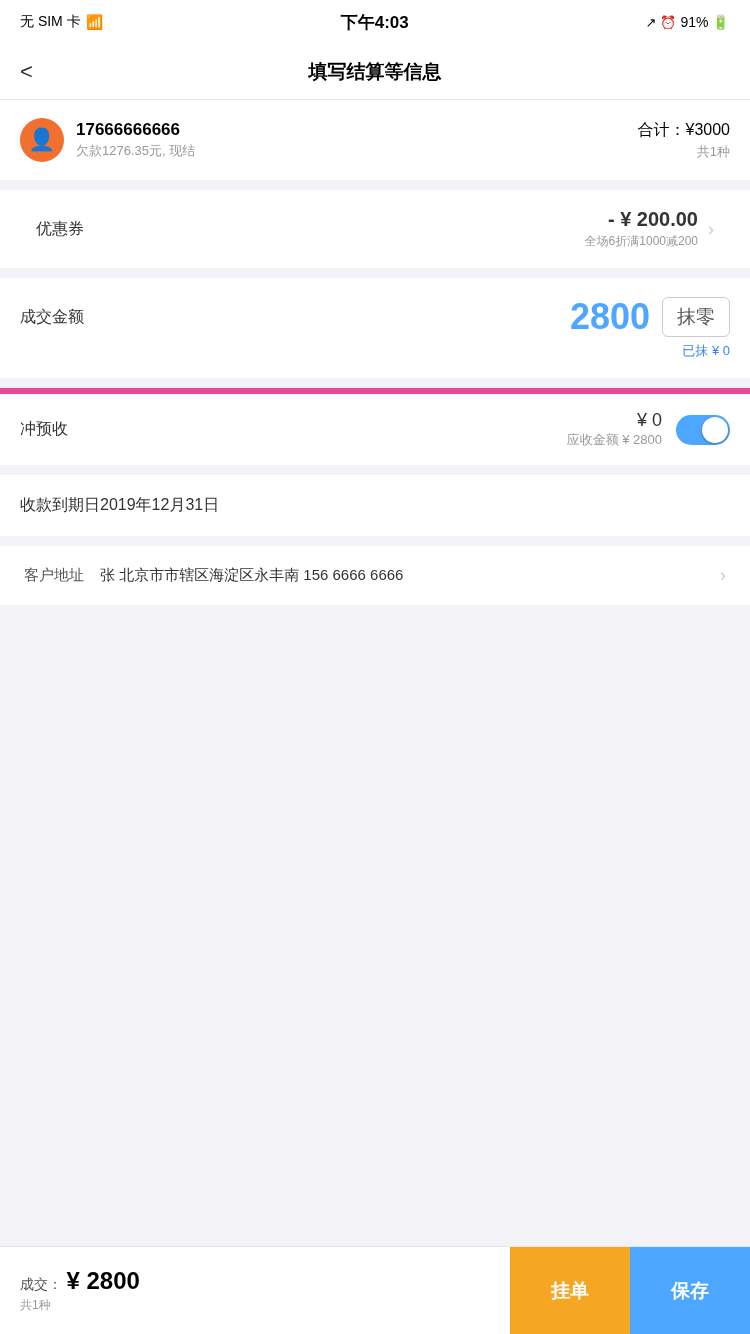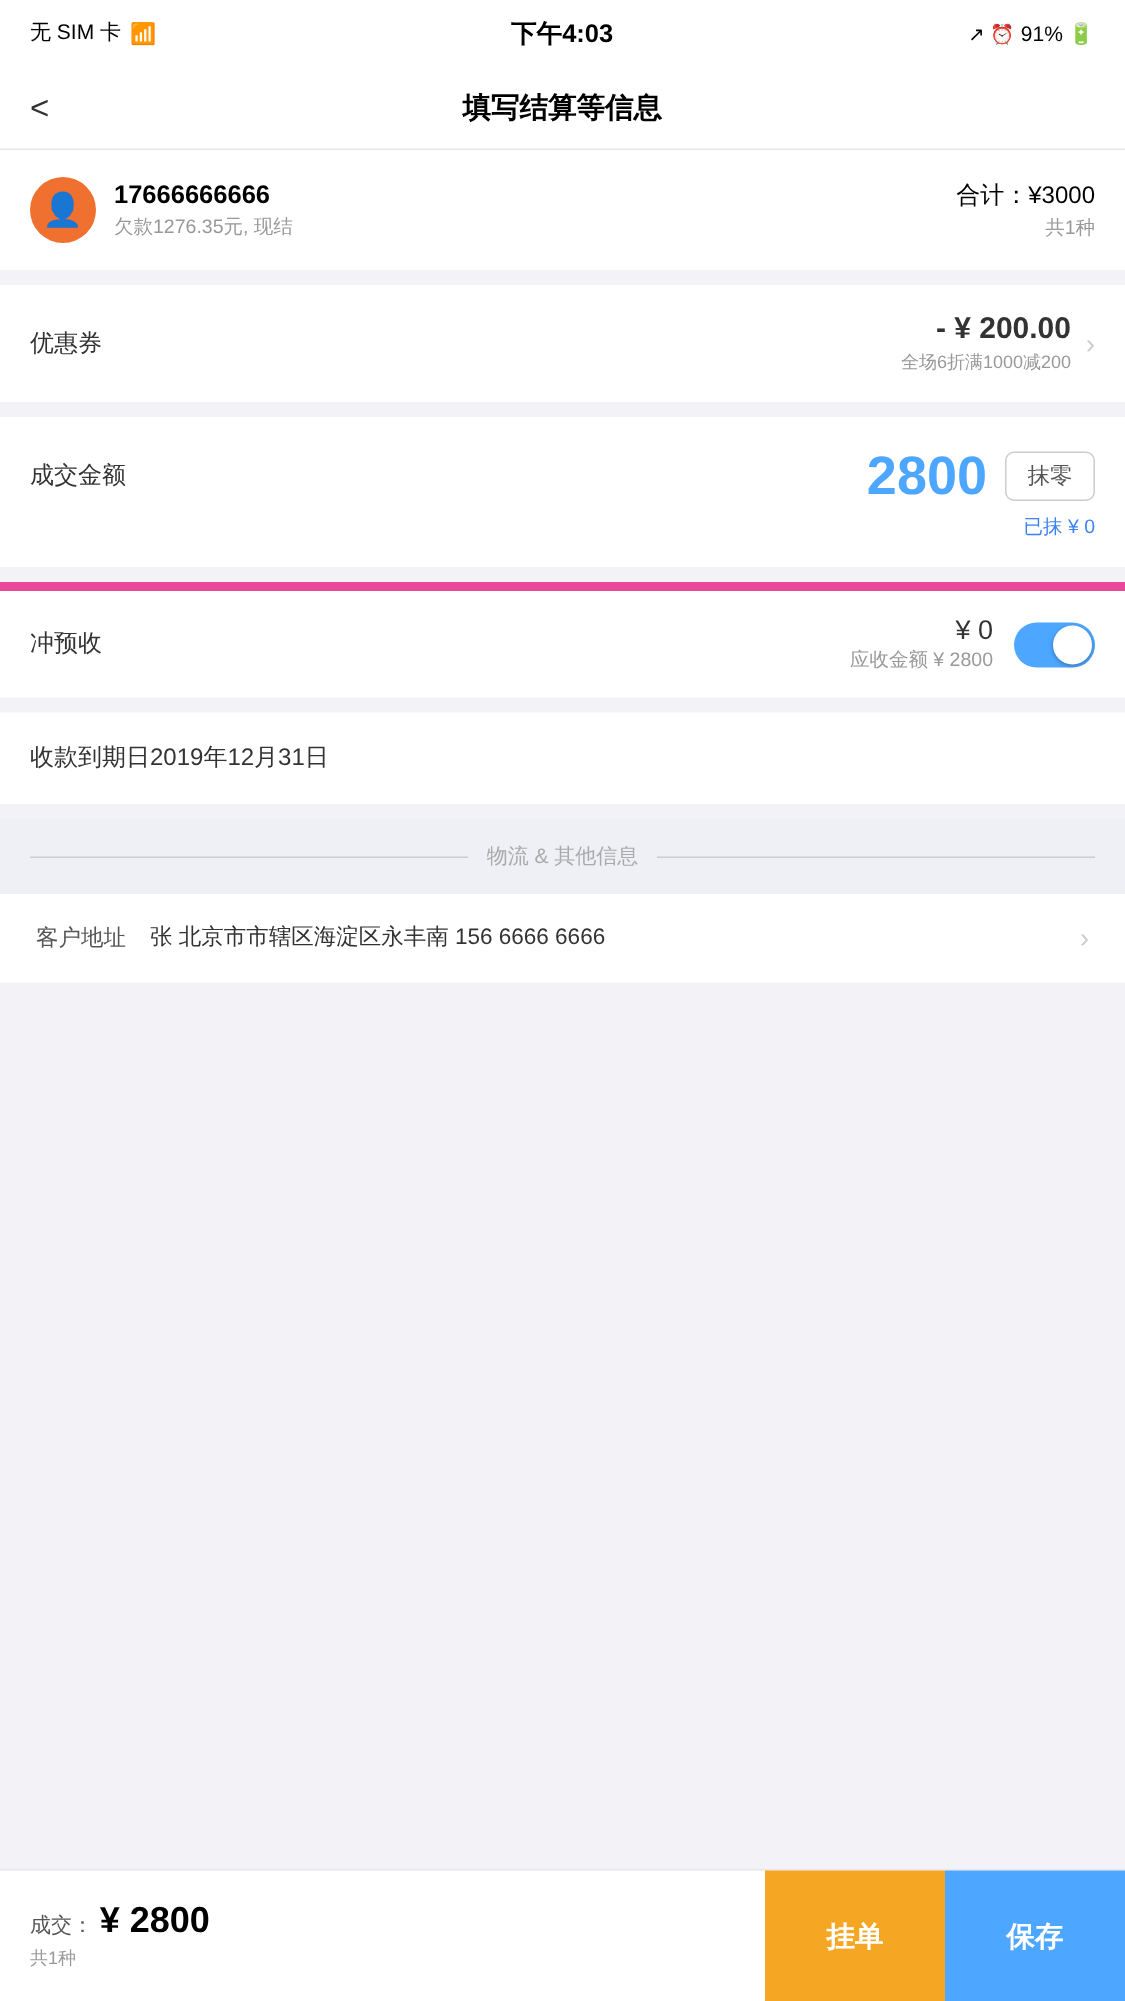--- a/index.html
+++ b/index.html
@@ -116,7 +116,7 @@
       display: flex;
       align-items: center;
       justify-content: space-between;
-      padding: 18px 20px;
+      padding: 18px 36px;
       border-bottom: 1px solid #f0f0f0;
     }
     .section-row:last-child {

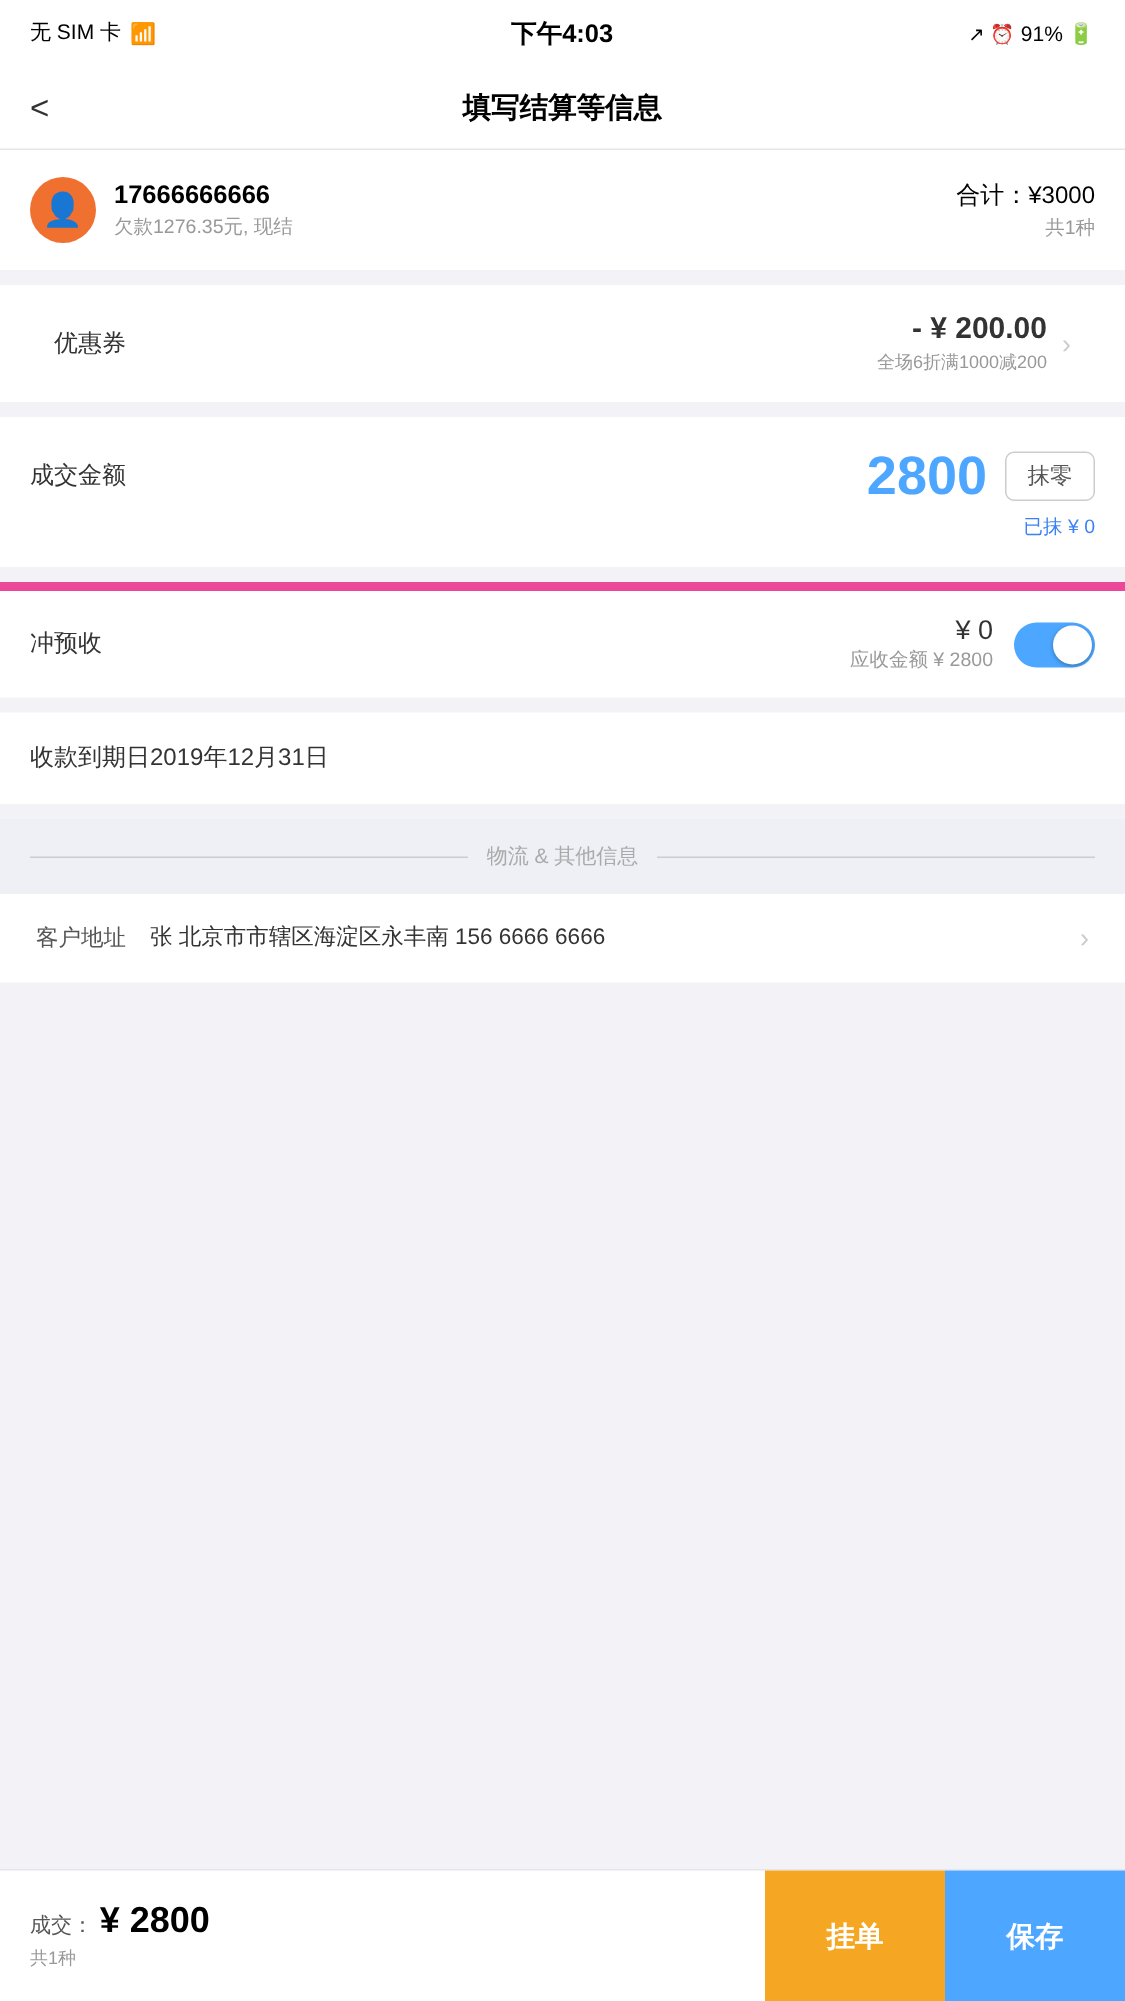--- a/index.html
+++ b/index.html
@@ -177,7 +177,7 @@
       border: 1px solid #ccc;
       border-radius: 6px;
       padding: 6px 14px;
-      font-size: 15px;
+      font-size: 19px;
       color: #555;
       background: #fff;
       cursor: pointer;

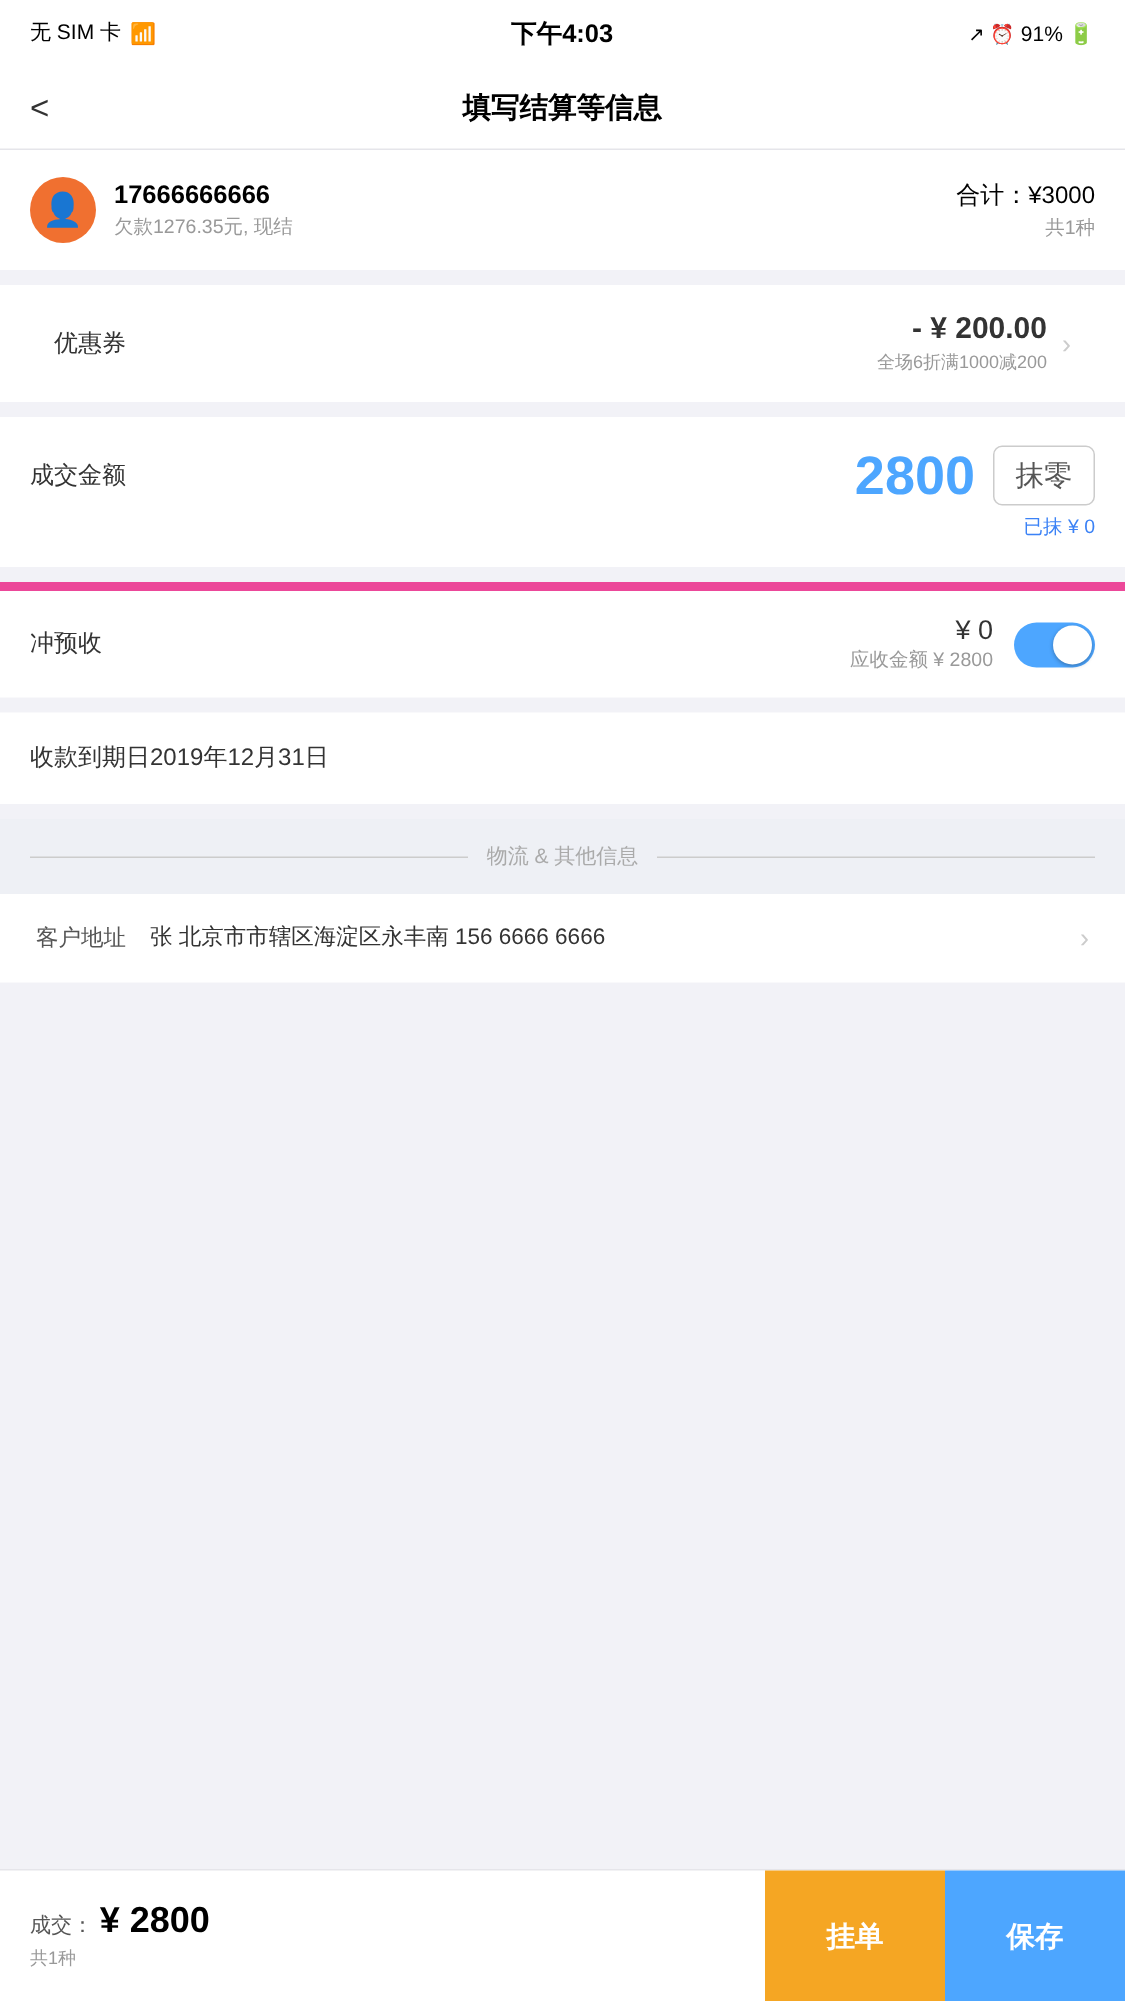--- a/index.html
+++ b/index.html
@@ -458,11 +458,6 @@
     </div>
   </div>
 
-  <div class="divider-section">
-    <div class="divider-line"></div>
-    <div class="divider-text">物流 &amp; 其他信息</div>
-    <div class="divider-line"></div>
-  </div>
 
   <div class="address-section">
     <div class="address-label">客户地址</div>

